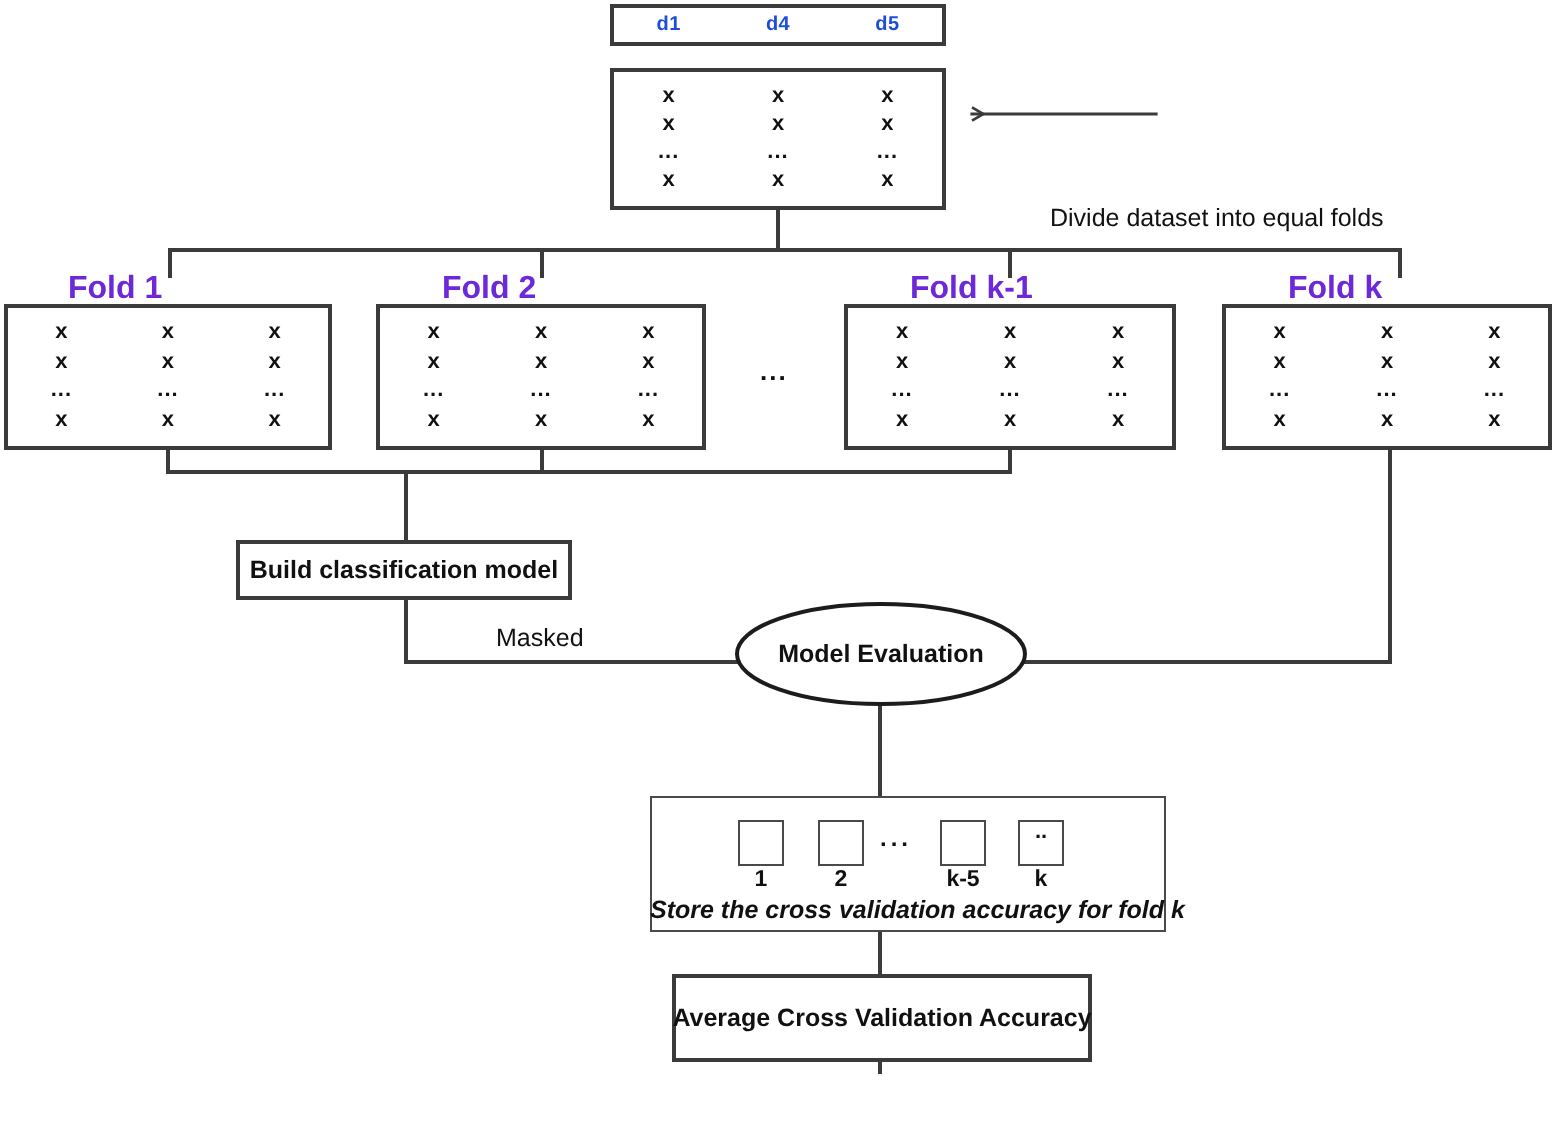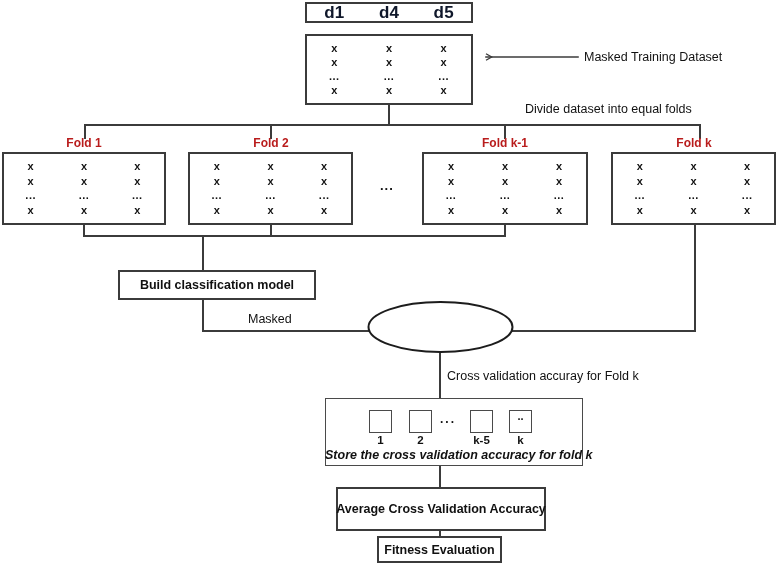--- a/index.html
+++ b/index.html
@@ -46,9 +46,9 @@
   .header-cell {
     flex: 1;
     text-align: center;
-    font-size: 17px;
-    font-weight: bold;
-    color: #0f172a;
+    font-size: 10px;
+    font-weight: bold;
+    color: #1d4ed8;
     letter-spacing: 0.2px;
   }
 

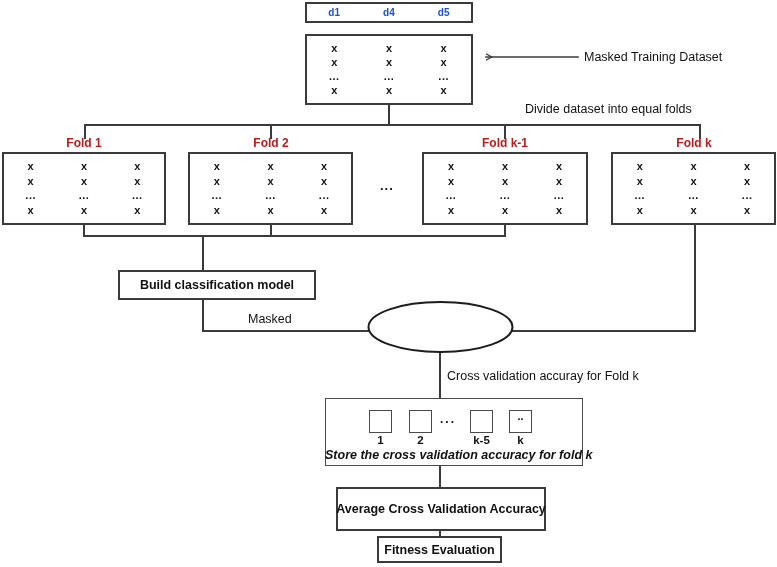--- a/index.html
+++ b/index.html
@@ -247,7 +247,6 @@
     </div>
   </div>
 
-  <div class="label" style="left:584px; top:50px;">Masked Training Dataset</div>
 
   <div class="label" style="left:525px; top:102px;">Divide dataset into equal folds</div>
 

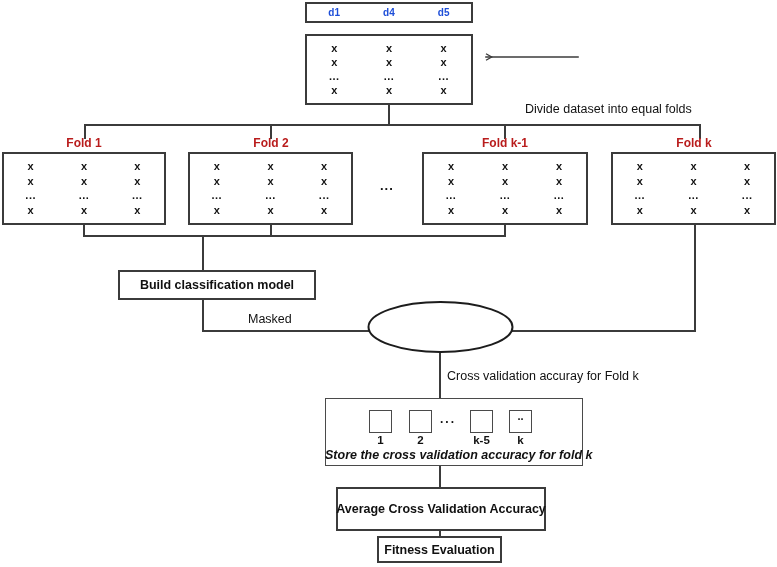--- a/index.html
+++ b/index.html
@@ -85,10 +85,9 @@
   }
   .fold-title {
     position: absolute;
-    font-size: 12px;
-    font-weight: bold;
-    color: #b91c1c;
-    text-align: center;
+    font-size: 16px;
+    font-weight: bold;
+    color: #6d28d9;
     white-space: nowrap;
   }
   .ellipsis-h {

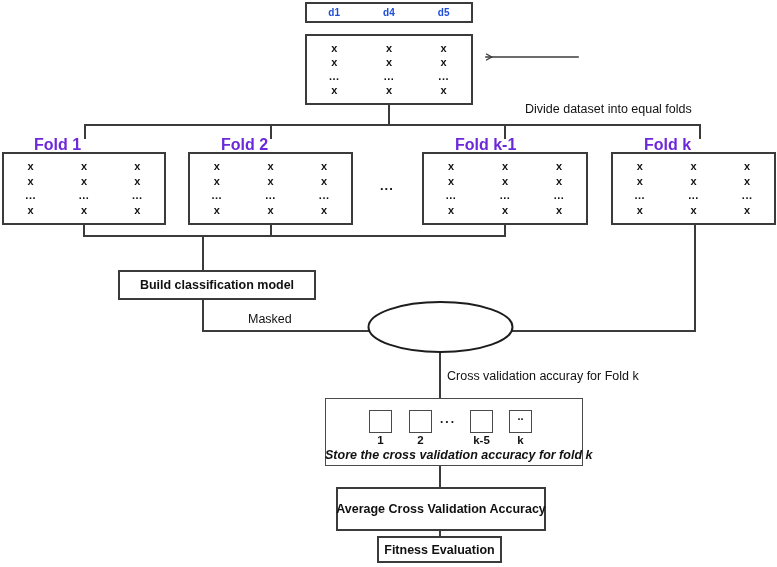--- a/index.html
+++ b/index.html
@@ -355,7 +355,7 @@
     </div>
   </div>
 
-  <div class="proc" style="left:118px; top:270px; width:198px; height:30px;">Build classification model</div>
+  <div class="proc" style="left:118px; top:270px; width:168px; height:30px;">Build classification model</div>
 
   <div class="label" style="left:248px; top:312px;">Masked</div>
 

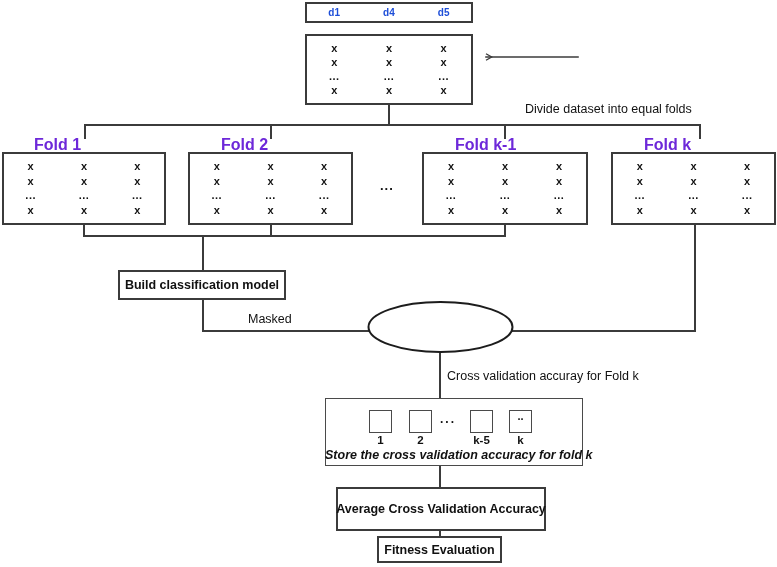--- a/index.html
+++ b/index.html
@@ -359,6 +359,7 @@
 
   <div class="label" style="left:248px; top:312px;">Masked</div>
 
+  <div class="ellipse-label" style="left:368px; top:320px; width:145px;">Model Evaluation</div>
 
 
   <div class="label" style="left:447px; top:369px;">Cross validation accuray for Fold k</div>

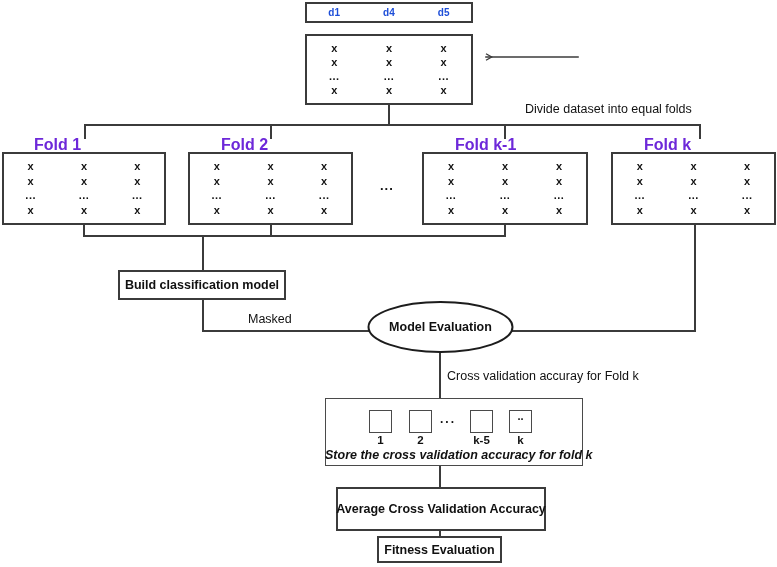--- a/index.html
+++ b/index.html
@@ -362,7 +362,6 @@
   <div class="ellipse-label" style="left:368px; top:320px; width:145px;">Model Evaluation</div>
 
 
-  <div class="label" style="left:447px; top:369px;">Cross validation accuray for Fold k</div>
 
   <div class="box-thin" style="left:325px; top:398px; width:258px; height:68px;"></div>
 

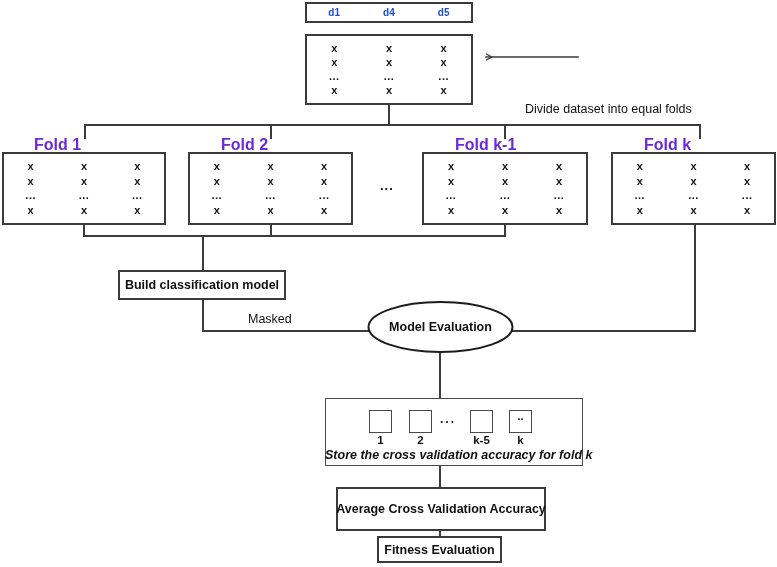--- a/index.html
+++ b/index.html
@@ -383,7 +383,6 @@
 
   <div class="proc" style="left:336px; top:487px; width:210px; height:44px;">Average Cross Validation Accuracy</div>
 
-  <div class="proc" style="left:377px; top:536px; width:125px; height:27px;">Fitness Evaluation</div>
 
 </div>
 

